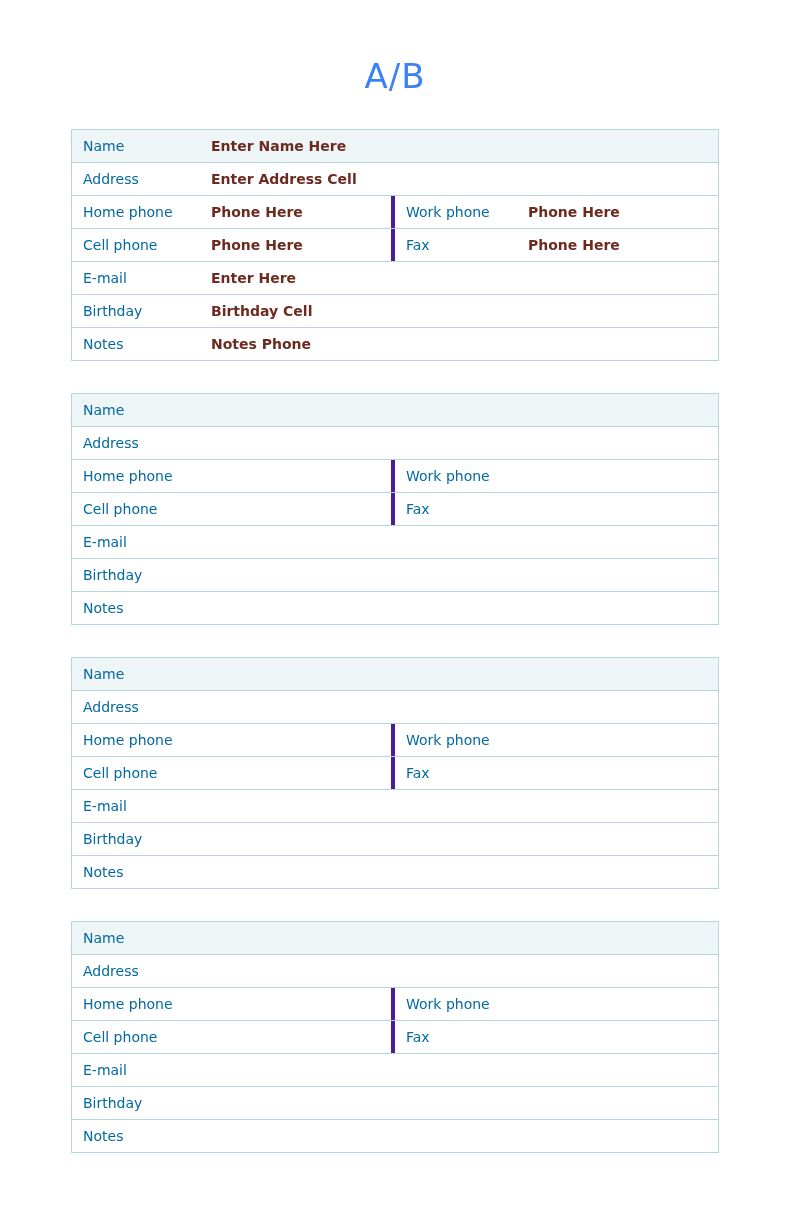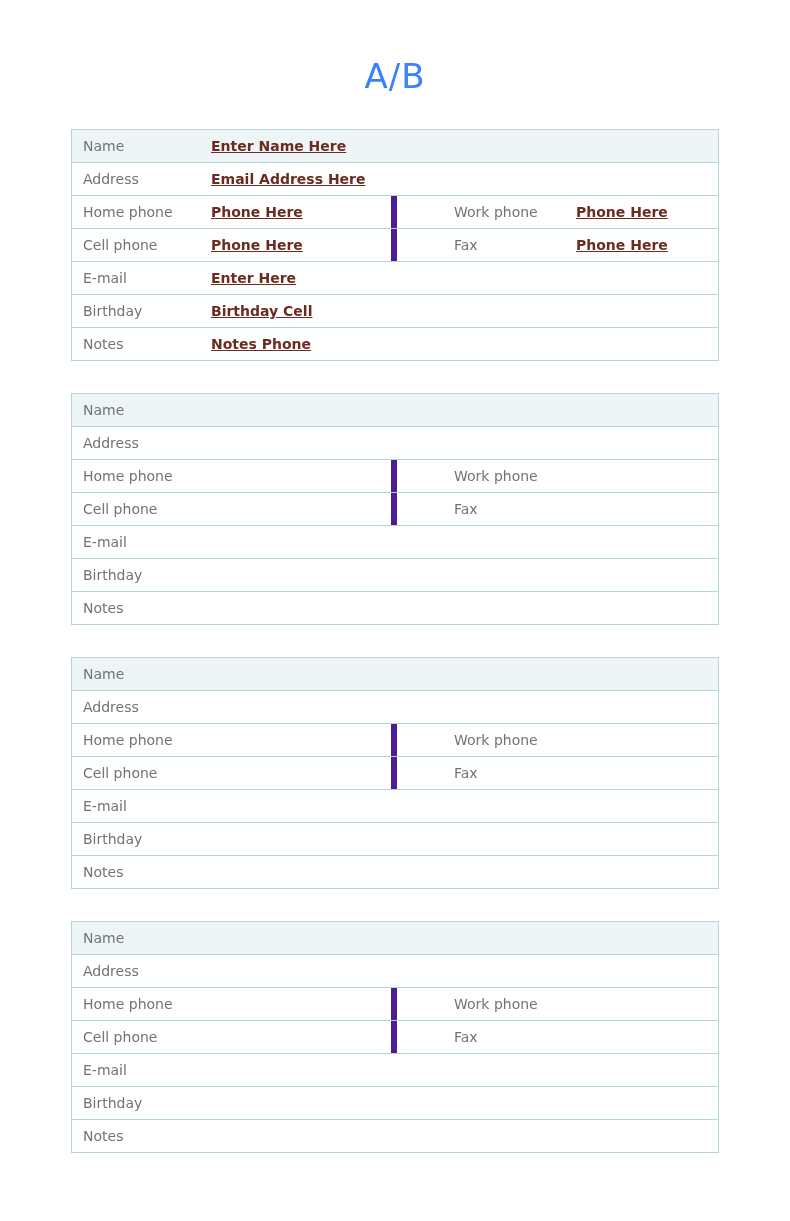--- a/index.html
+++ b/index.html
@@ -21,7 +21,7 @@
   .cell.left { width: 319px; }
   .cell.right { flex: 1; border-left: 6px solid #4c1d95; padding-left: 46px; }
   .cell.full { flex: 1; }
-  .label { color: #737373; padding-left: 11px; width: 128px; flex: none; }
+  .label { color: #0369a1; padding-left: 11px; width: 128px; flex: none; }
   .cell.right .label { width: 122px; }
   .value { color: #6b2b20; font-weight: bold; text-decoration: underline; }
 </style>

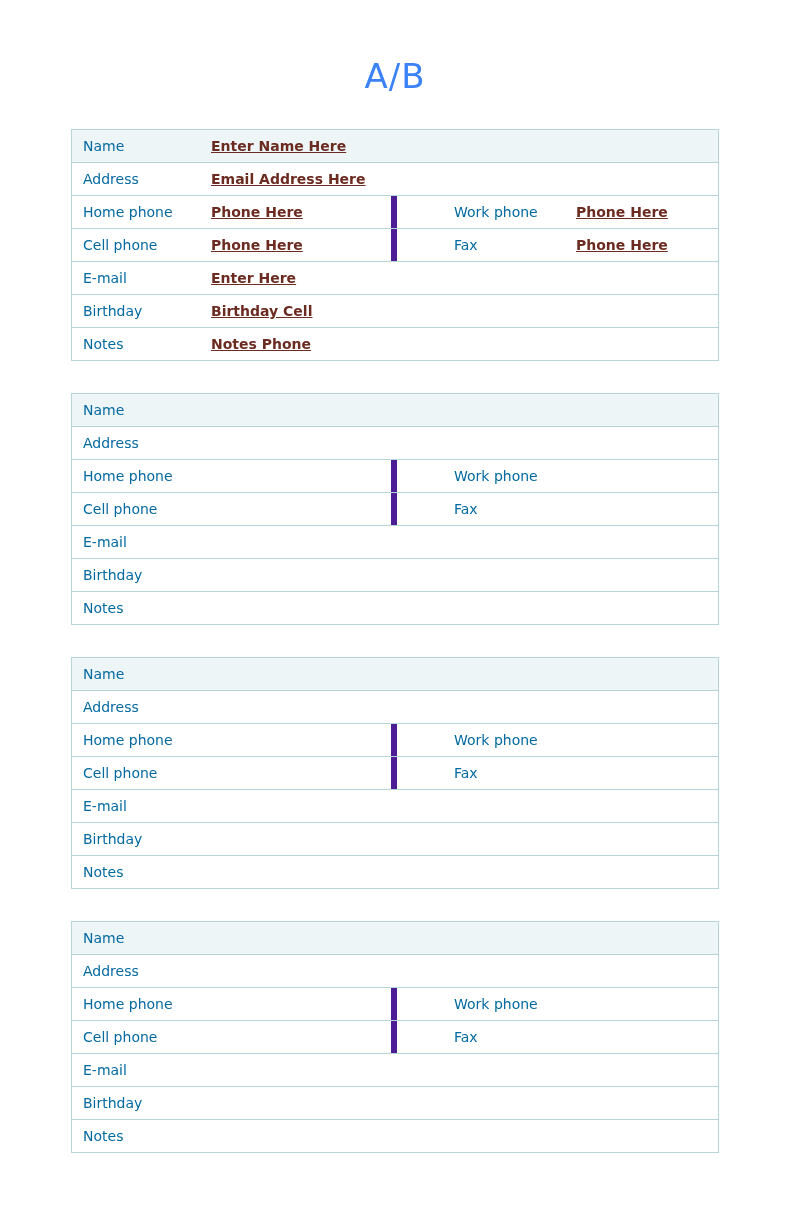--- a/index.html
+++ b/index.html
@@ -23,7 +23,7 @@
   .cell.full { flex: 1; }
   .label { color: #0369a1; padding-left: 11px; width: 128px; flex: none; }
   .cell.right .label { width: 122px; }
-  .value { color: #6b2b20; font-weight: bold; text-decoration: underline; }
+  .value { color: #6b2b20; font-weight: bold; }
 </style>
 </head>
 <body>

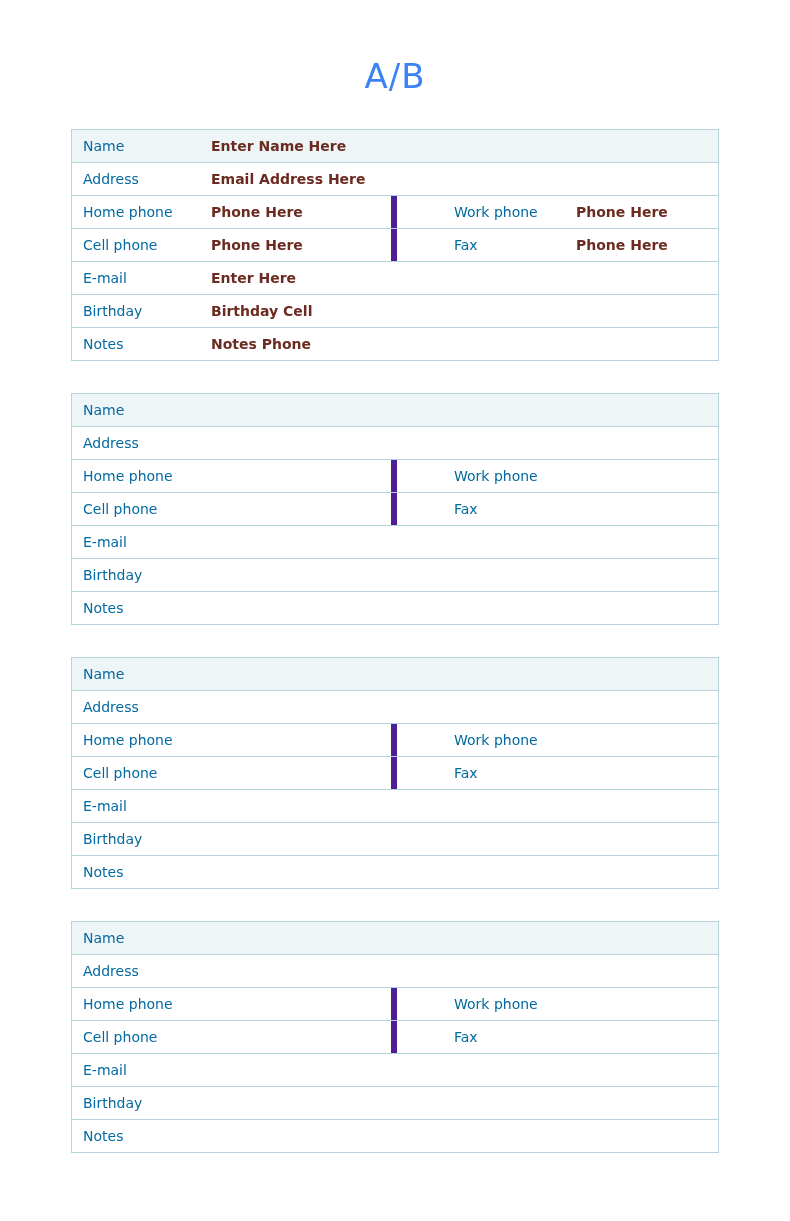--- a/index.html
+++ b/index.html
@@ -40,7 +40,7 @@
   <div class="row">
       <div class="cell full">
     <span class="label">Address</span>
-    <span class="value">Email Address Here</span>
+    <span class="value">Enter Address Cell</span>
       </div>
     </div>
   <div class="row">

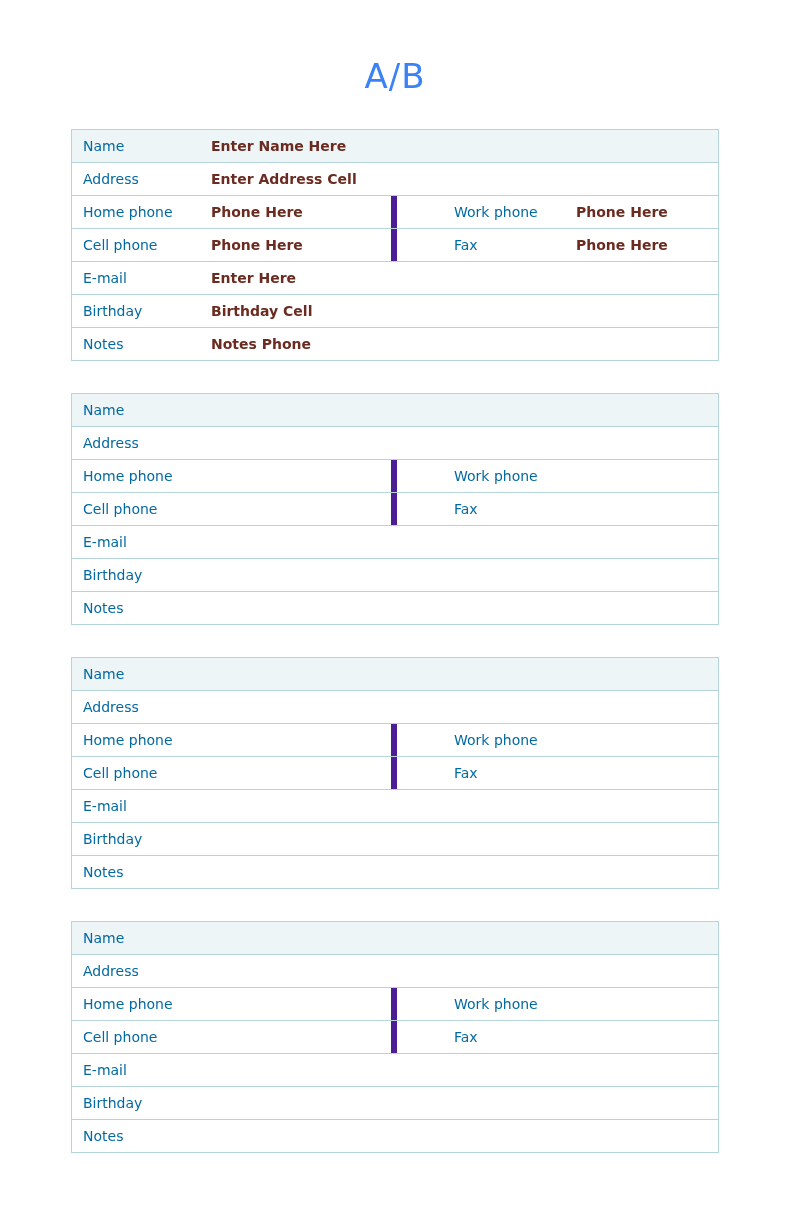--- a/index.html
+++ b/index.html
@@ -19,7 +19,7 @@
   .row:first-child { border-top: none; background: #edf5f6; }
   .cell { display: flex; align-items: center; height: 100%; }
   .cell.left { width: 319px; }
-  .cell.right { flex: 1; border-left: 6px solid #4c1d95; padding-left: 46px; }
+  .cell.right { flex: 1; border-left: 4px solid #4c1d95; }
   .cell.full { flex: 1; }
   .label { color: #0369a1; padding-left: 11px; width: 128px; flex: none; }
   .cell.right .label { width: 122px; }

